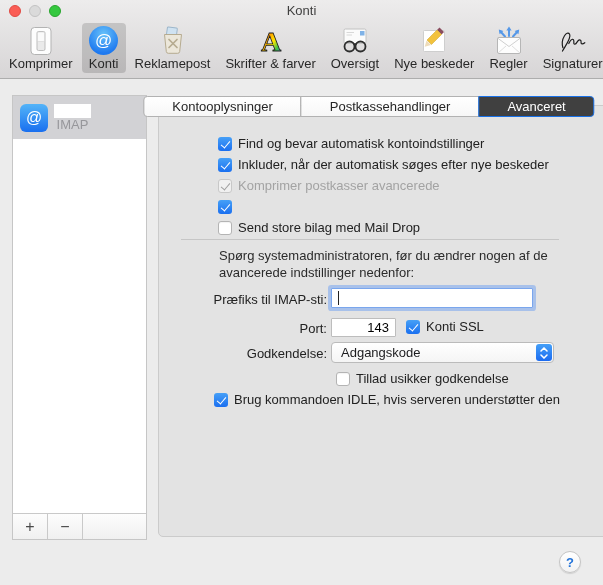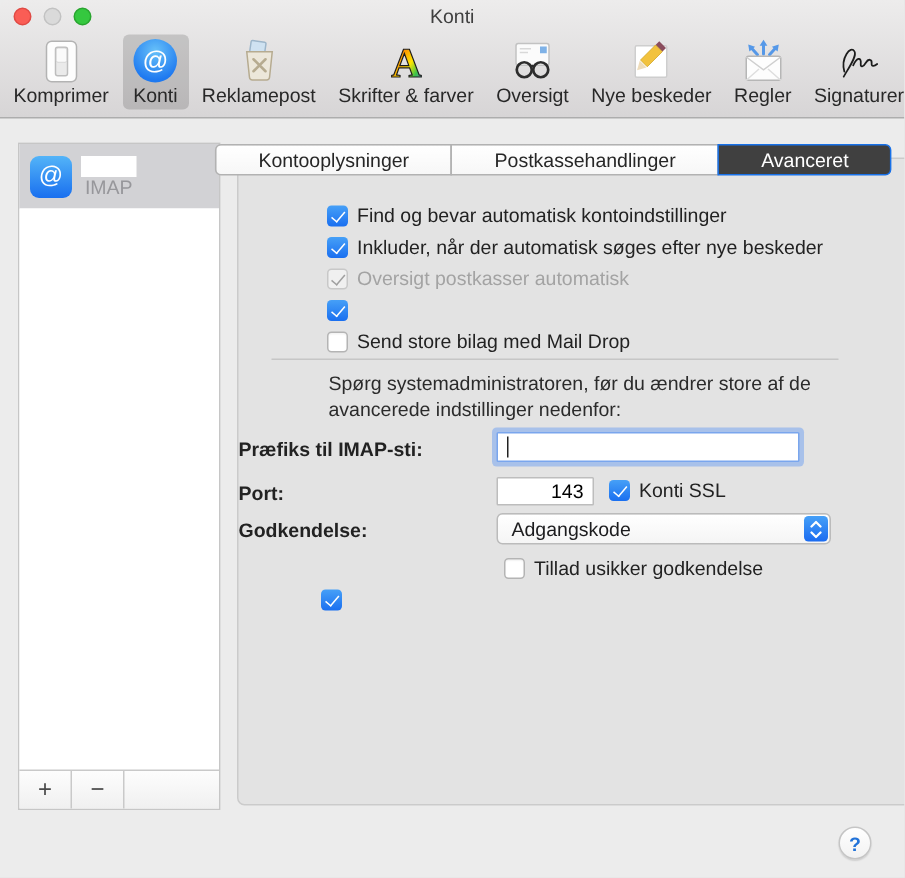--- a/index.html
+++ b/index.html
@@ -250,7 +250,7 @@
     <div class="cblabel" style="left:79px; top:51px;">Inkluder, når der automatisk søges efter nye beskeder</div>
 
     <div class="cb dis" style="left:59px; top:73px;"></div>
-    <div class="cblabel dis" style="left:79px; top:72px;">Oversigt postkasser automatisk</div>
+    <div class="cblabel dis" style="left:79px; top:72px;">Komprimer postkasser avancerede</div>
 
     <div class="cb on" style="left:59px; top:94px;"></div>
 

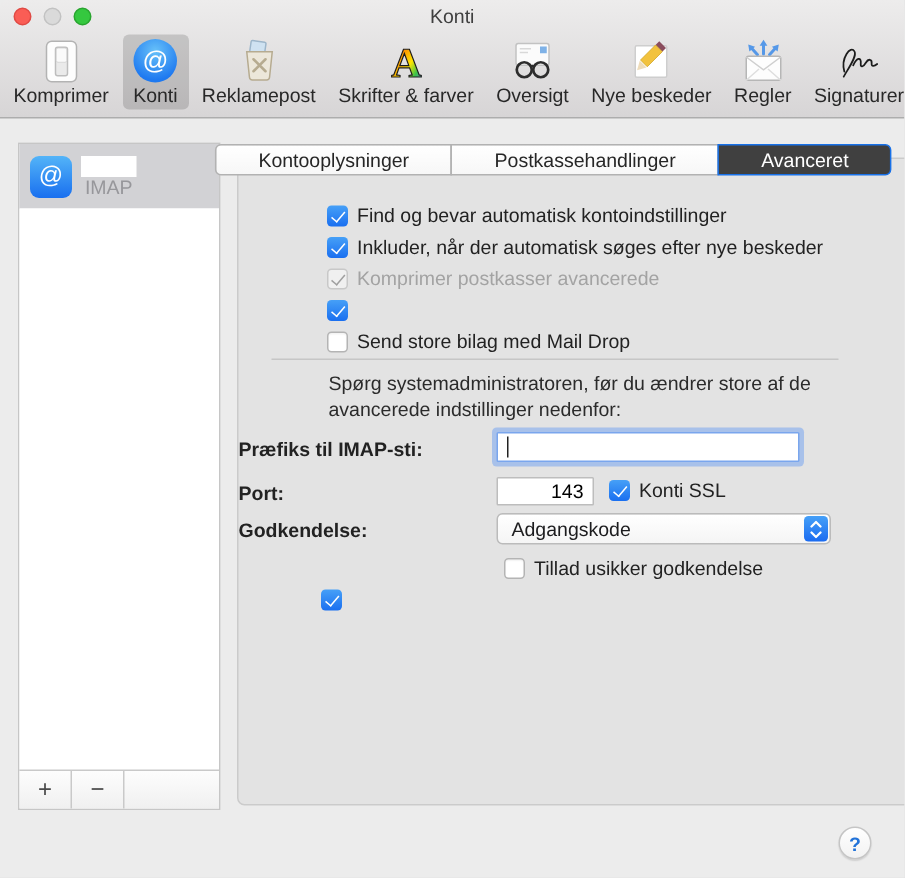--- a/index.html
+++ b/index.html
@@ -260,7 +260,7 @@
     <div class="divider"></div>
 
     <div class="admin">
-      <div>Spørg systemadministratoren, før du ændrer store af de</div>
+      <div>Spørg systemadministratoren, før du ændrer nogen af de</div>
       <div>avancerede indstillinger nedenfor:</div>
     </div>
 

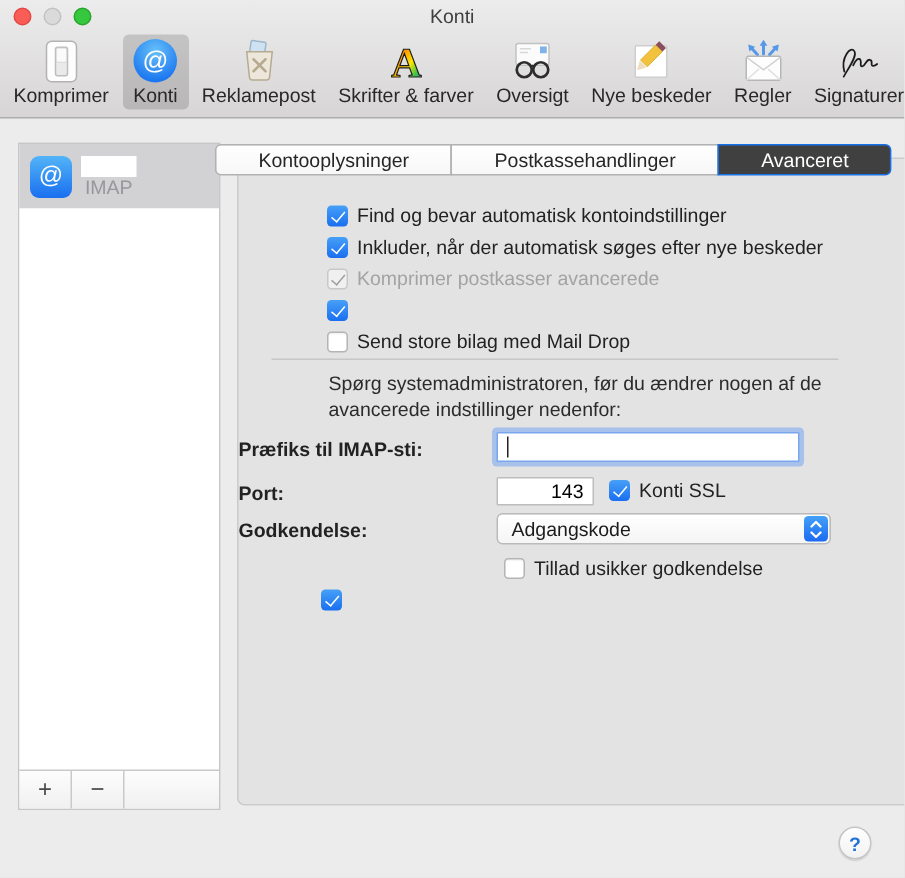--- a/index.html
+++ b/index.html
@@ -78,8 +78,8 @@
   .divider { position:absolute; left:22px; top:133px; width:378px; height:1px; background:#c6c6c6; }
   .admin { position:absolute; left:60px; top:141px; width:360px;
     font-size:13px; color:#2b2b2b; line-height:17px; }
-  .flabel { position:absolute; left:0; width:168px; 
-    font-size:13px; color:#222; white-space:nowrap;font-weight:bold; }
+  .flabel { position:absolute; left:0; width:168px; text-align:right;
+    font-size:13px; color:#222; white-space:nowrap; }
   .prefix-wrap { position:absolute; left:172px; top:182px; width:202px; height:20px; }
   .prefix-wrap input { width:100%; height:100%; border:1px solid #7aa6ed; border-radius:1px;
     box-shadow:0 0 0 3px rgba(120,166,241,.55); background:#fff; outline:none;

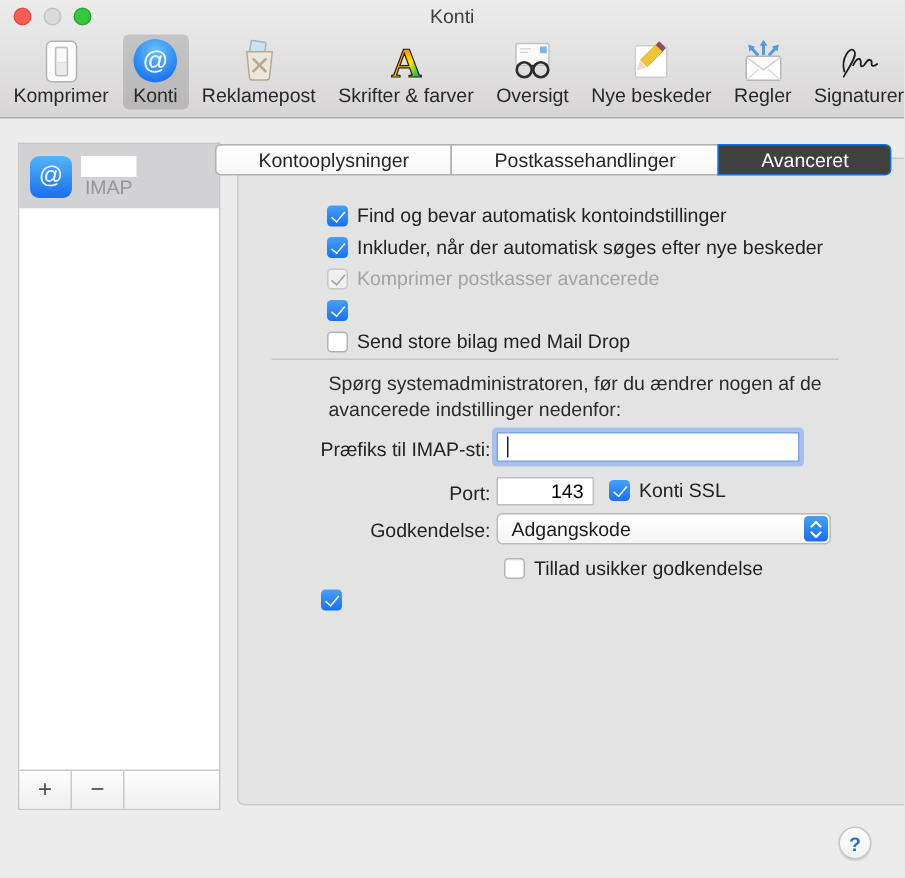--- a/index.html
+++ b/index.html
@@ -292,6 +292,7 @@
     <div class="cblabel" style="left:197px; top:265px;">Tillad usikker godkendelse</div>
 
     <div class="cb on" style="left:55px; top:287px;"></div>
+    <div class="cblabel" style="left:75px; top:286px;">Brug kommandoen IDLE, hvis serveren understøtter den</div>
 
   </div>
 

